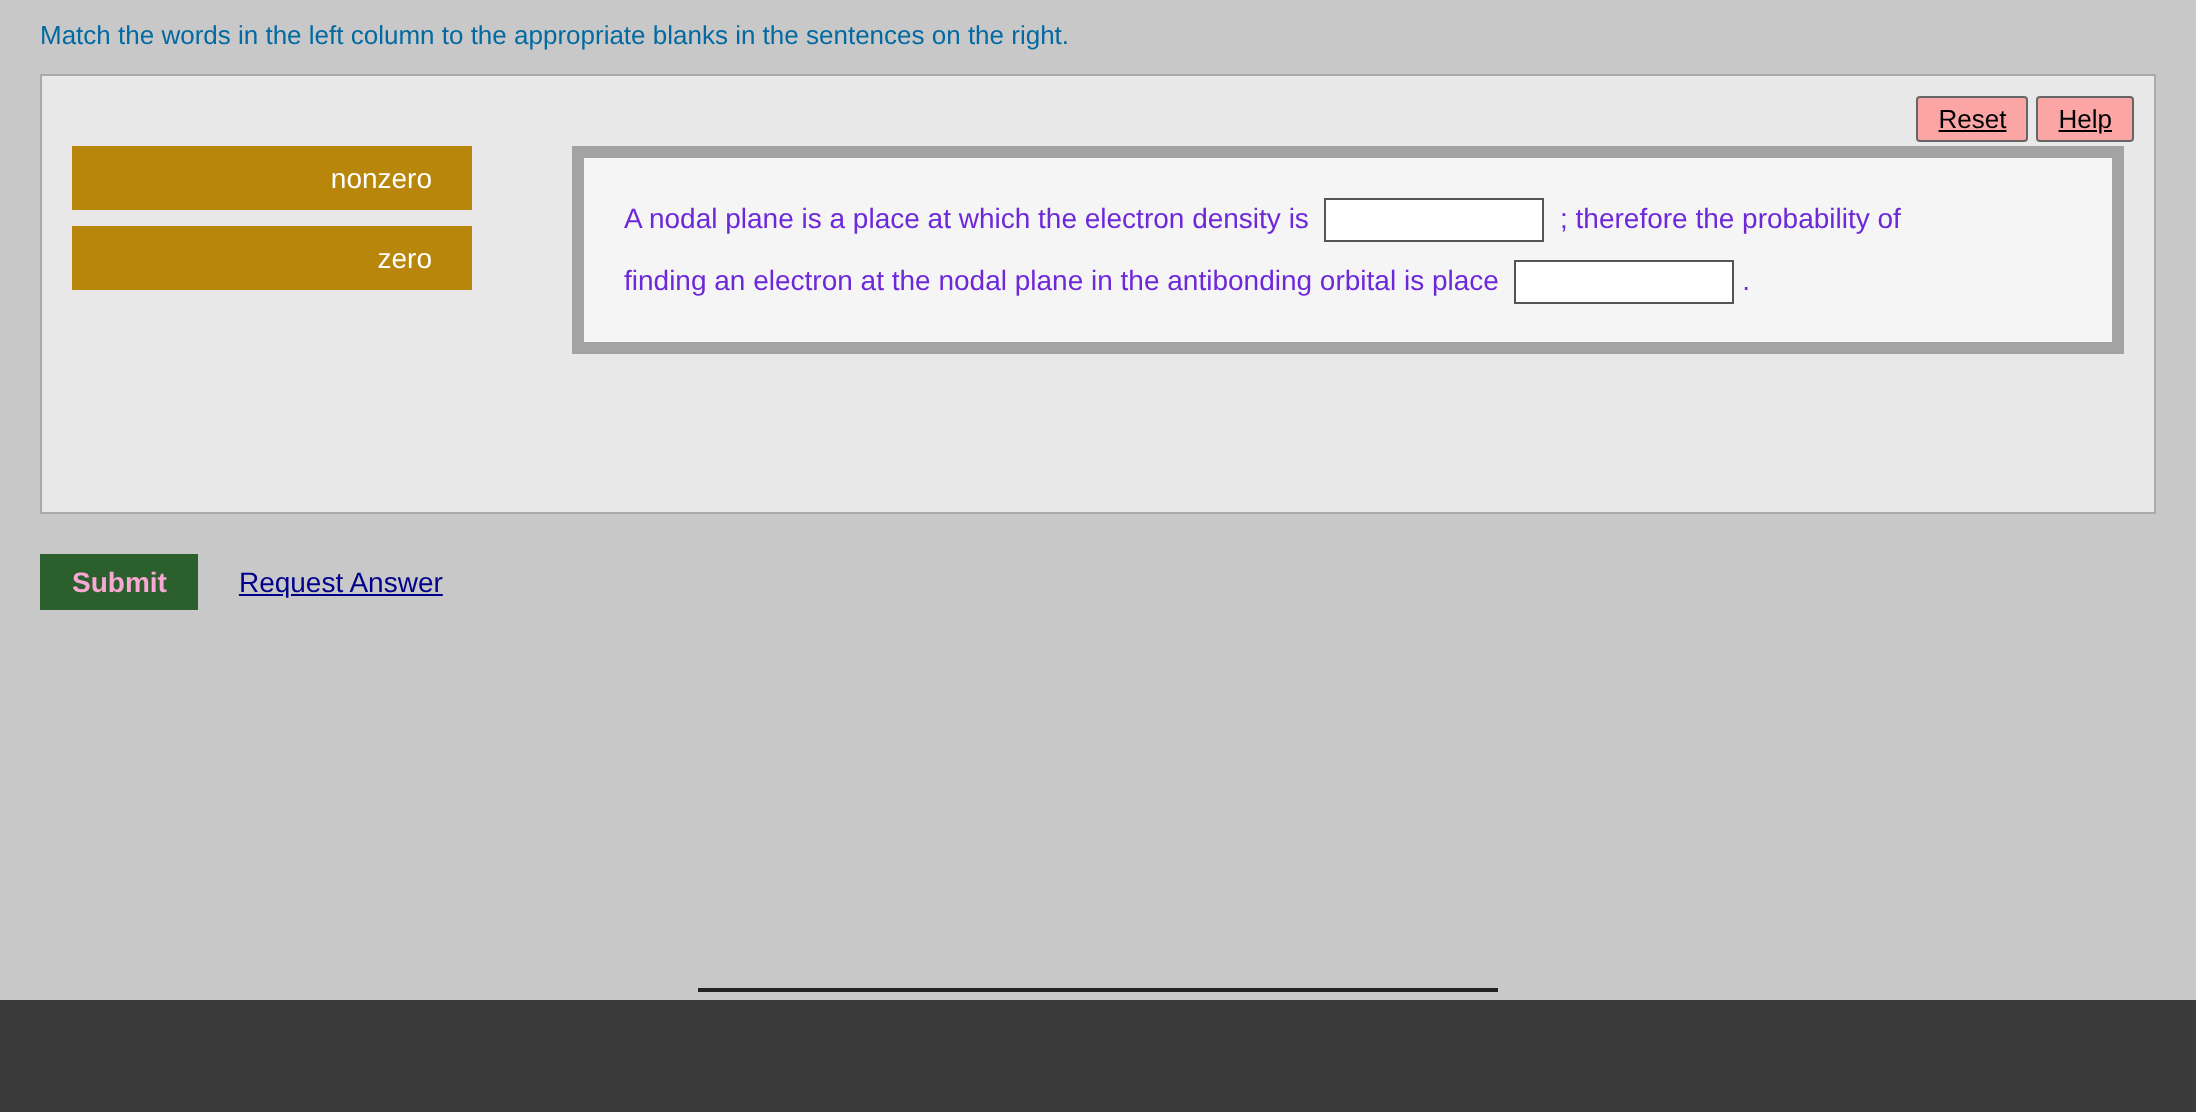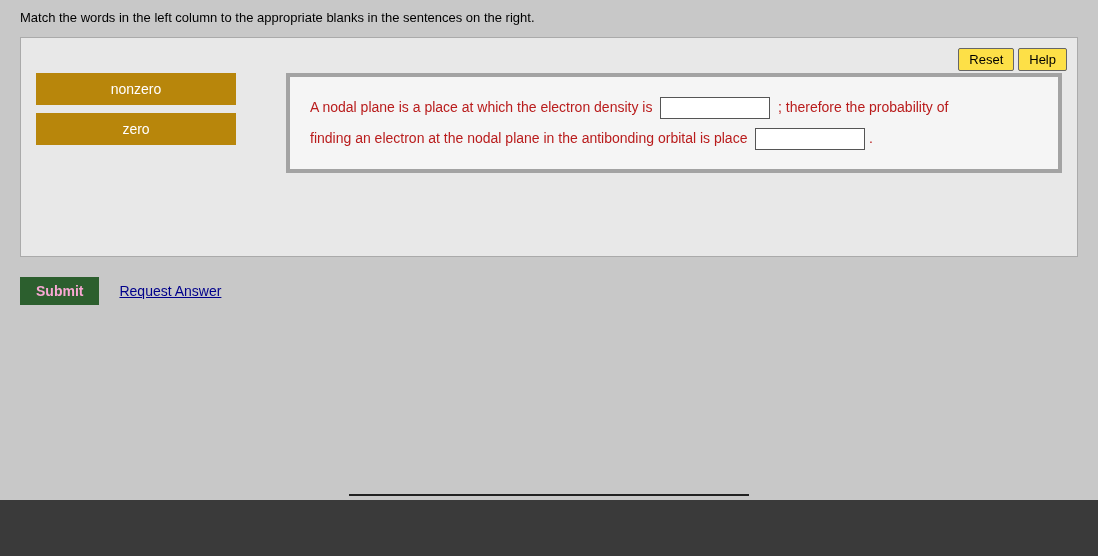--- a/index.html
+++ b/index.html
@@ -23,7 +23,7 @@
 
     .instruction {
       font-size: 13px;
-      color: #000000;
+      color: #0369a1;
       margin-bottom: 12px;
     }
 

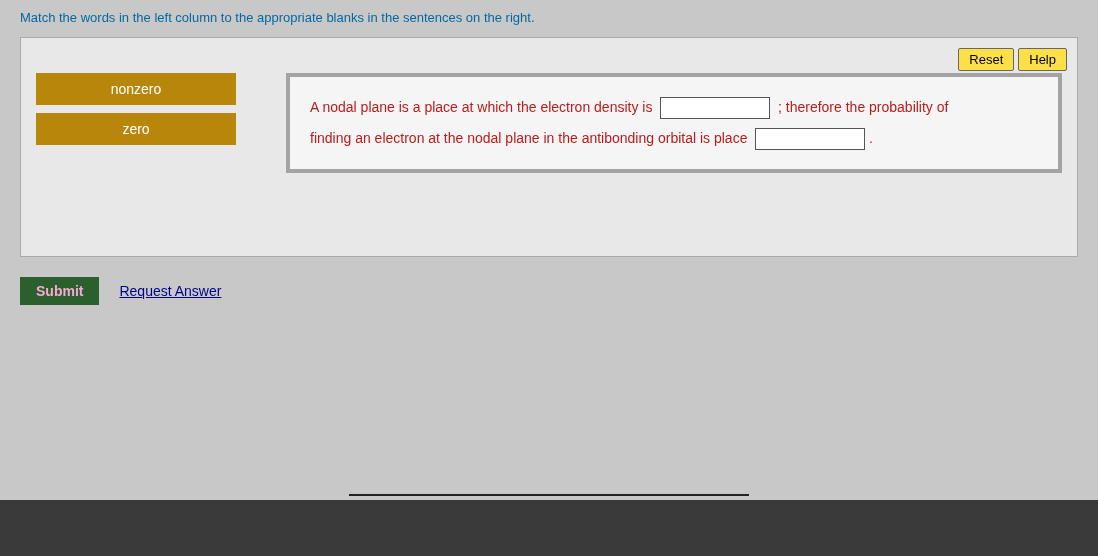--- a/index.html
+++ b/index.html
@@ -47,11 +47,12 @@
 
     .btn-reset, .btn-help {
       border: 1px solid #666;
-      background: #fde047;
+      background: #fca5a5;
       padding: 3px 10px;
       font-size: 13px;
       cursor: pointer;
       border-radius: 2px;
+      text-decoration: underline;
     }
 
     .content-area {

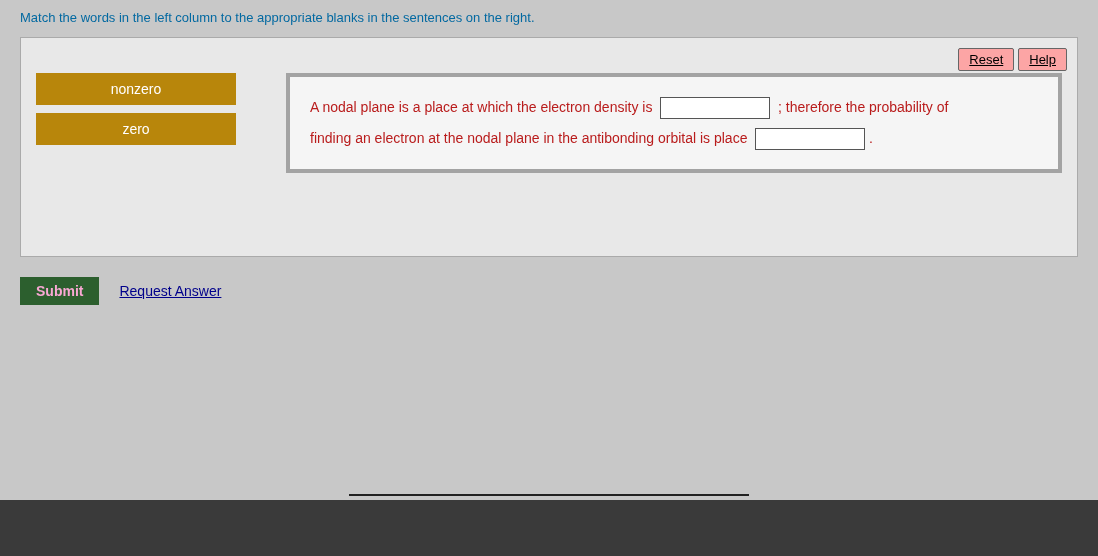--- a/index.html
+++ b/index.html
@@ -71,7 +71,7 @@
     .word-tile {
       background-color: #b8860b;
       color: #fff;
-      text-align: center;
+      text-align: right;
       padding: 8px 20px;
       font-size: 14px;
       font-weight: normal;

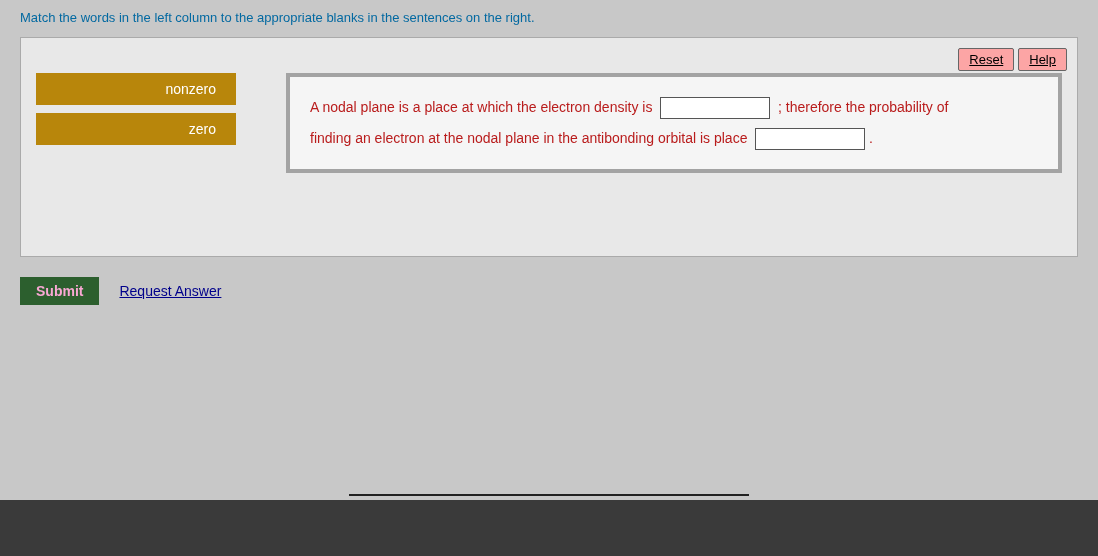--- a/index.html
+++ b/index.html
@@ -82,11 +82,11 @@
 
     .right-column {
       flex: 1;
-      border: 4px solid #a3a3a3;
+      border: 6px solid #a3a3a3;
       background: #f5f5f5;
       padding: 15px 20px;
       font-size: 14px;
-      color: #b91c1c;
+      color: #6d28d9;
       line-height: 2.2;
     }
 

